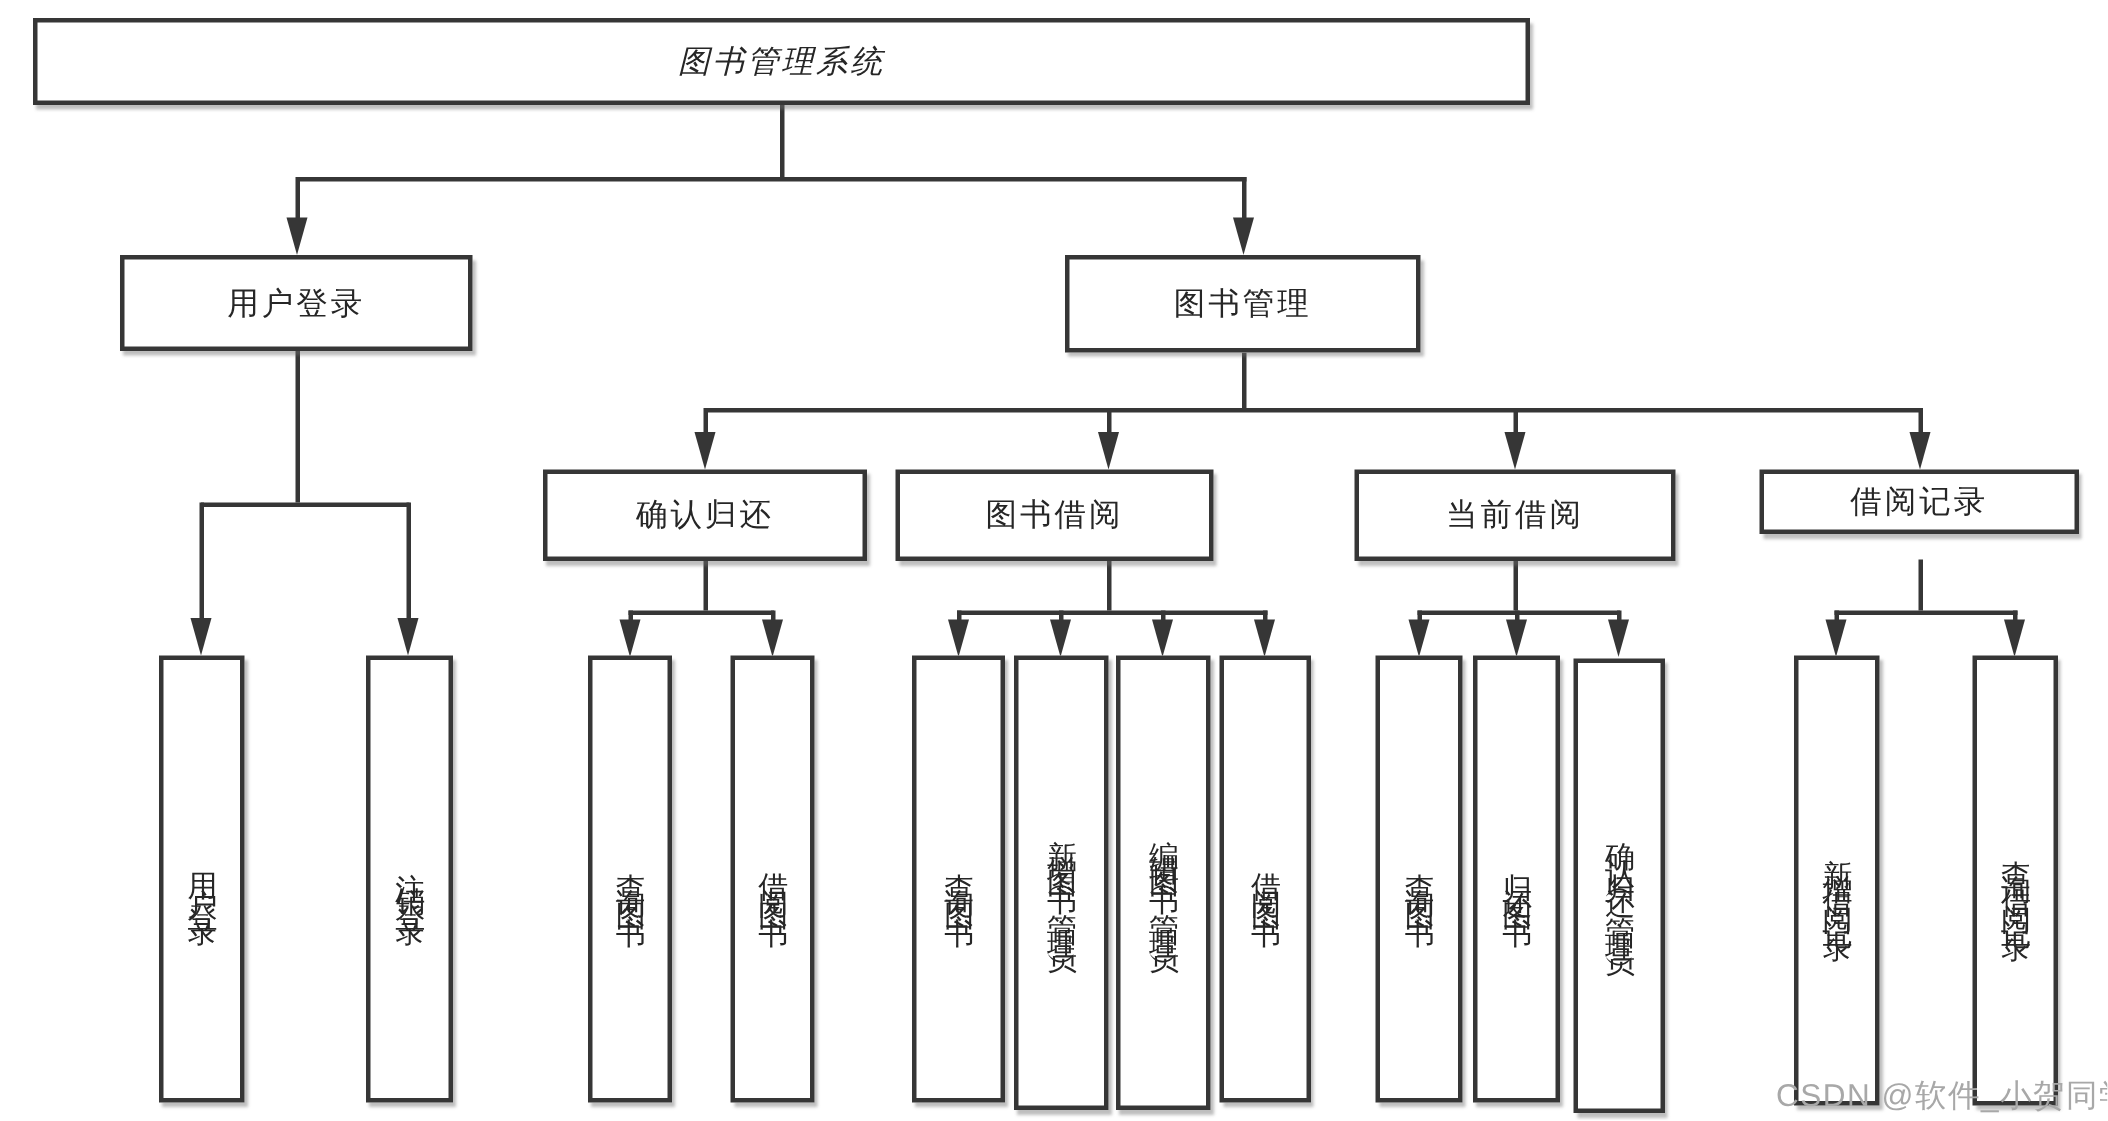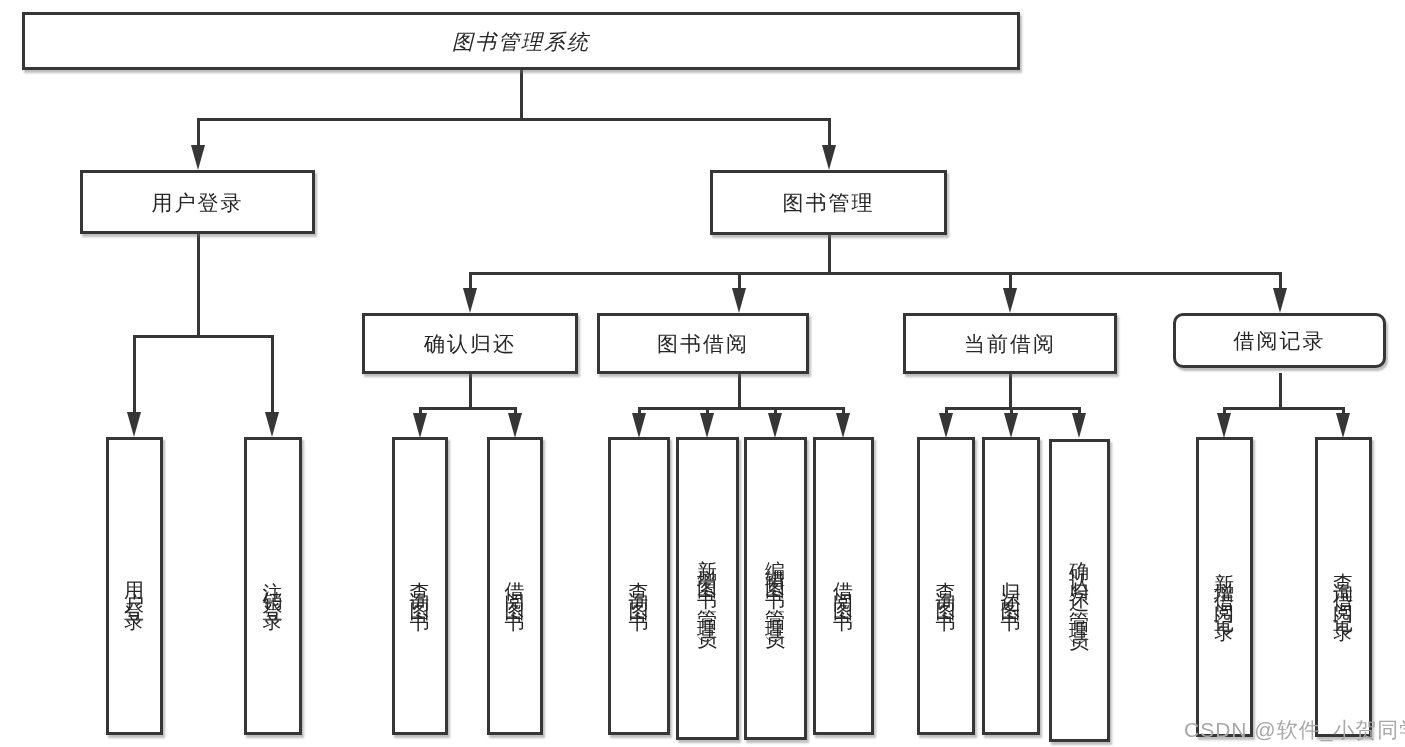--- a/index.html
+++ b/index.html
@@ -141,7 +141,7 @@
   <div class="node" style="left:903px;top:313px;width:214px;height:61px;">
     <span>当前借阅</span>
   </div>
-  <div class="node" style="left:1173px;top:313px;width:213px;height:55px;border-radius:10px;">
+  <div class="node" style="left:1173px;top:313px;width:213px;height:43px;">
     <span>借阅记录</span>
   </div>
 

